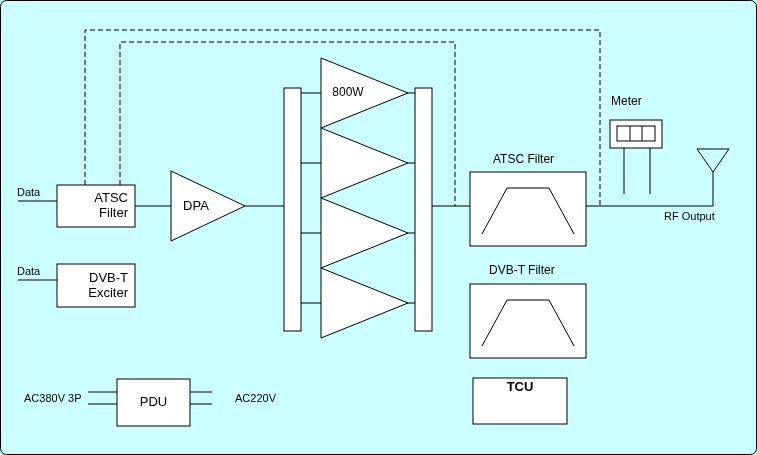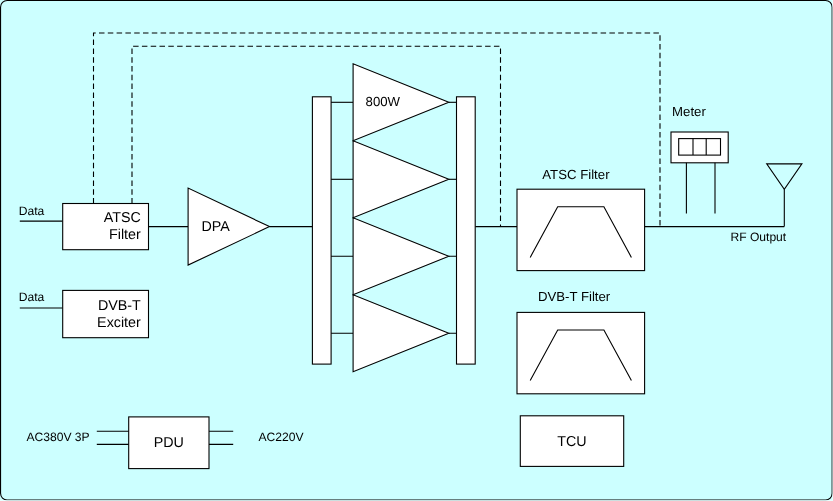--- a/index.html
+++ b/index.html
@@ -101,7 +101,7 @@
   <div class="label fs12" style="left:493px;top:153px;">ATSC Filter</div>
   <div class="label fs12" style="left:489px;top:264px;text-align:center;">DVB-T Filter</div>
 
-  <div class="label center fs14" style="left:473px;top:378px;width:94px;height:46px;">TCU</div>
+  <div class="label center fs14" style="left:473px;top:364px;width:94px;height:46px;font-weight:bold;">TCU</div>
   <div class="label center fs14" style="left:117px;top:379px;width:73px;height:47px;">PDU</div>
 
   <div class="label fs11" style="left:24px;top:392px;">AC380V 3P</div>

